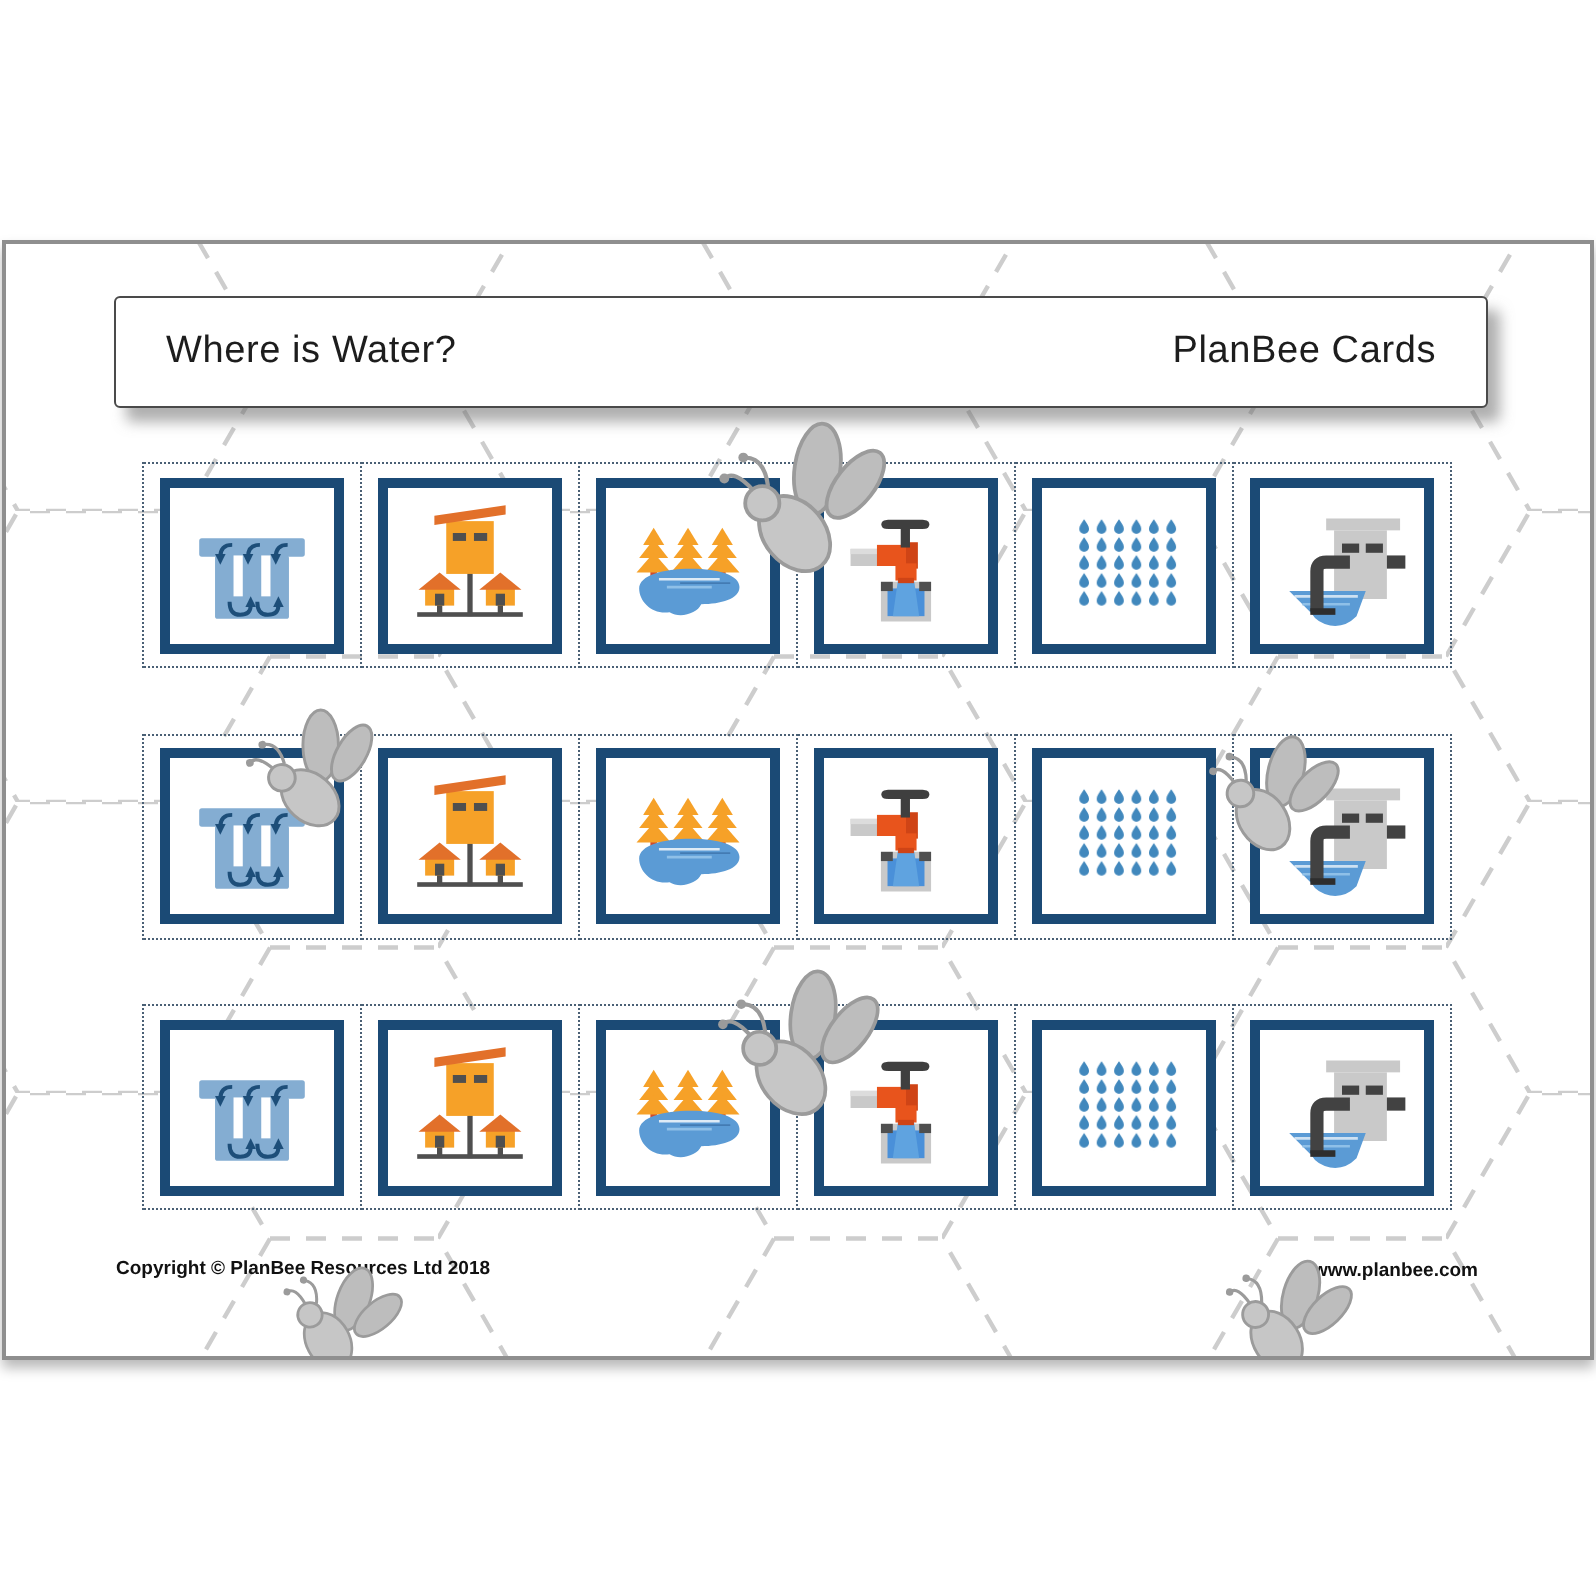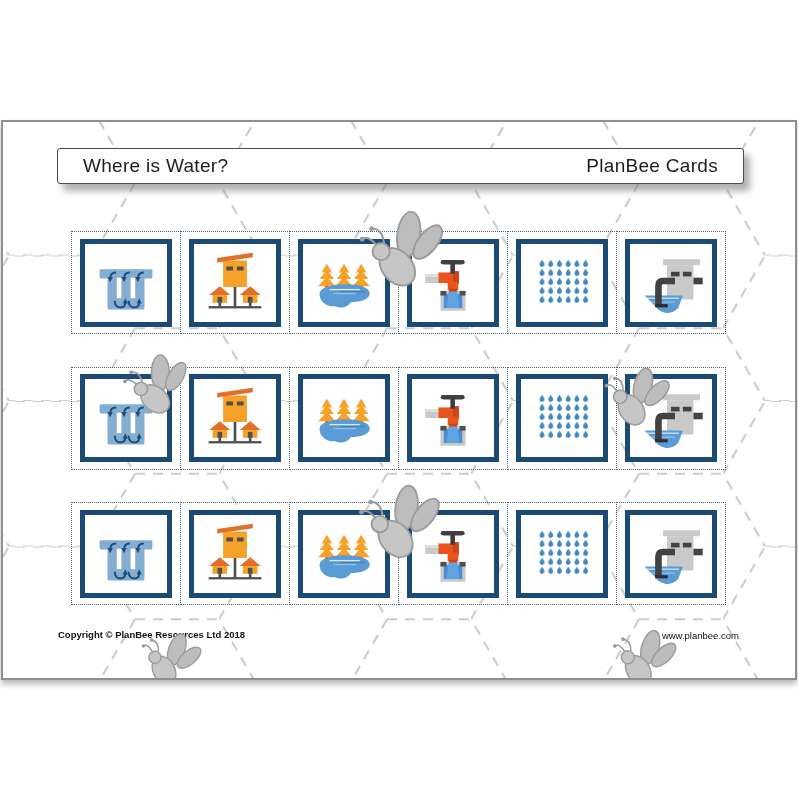--- a/index.html
+++ b/index.html
@@ -16,7 +16,7 @@
   .hex-bg{position:absolute;left:0;top:0;width:100%;height:100%;z-index:0;}
   
   .header-bar{
-    position:absolute;left:54px;top:26px;width:687px;height:36px;z-index:2;
+    position:absolute;left:54px;top:26px;width:687px;height:56px;z-index:2;
     background:#ffffff;border:1.5px solid #4a4a4a;border-radius:3px;
     box-shadow:6px 7px 7px rgba(110,110,110,.55);
     display:flex;align-items:center;justify-content:space-between;

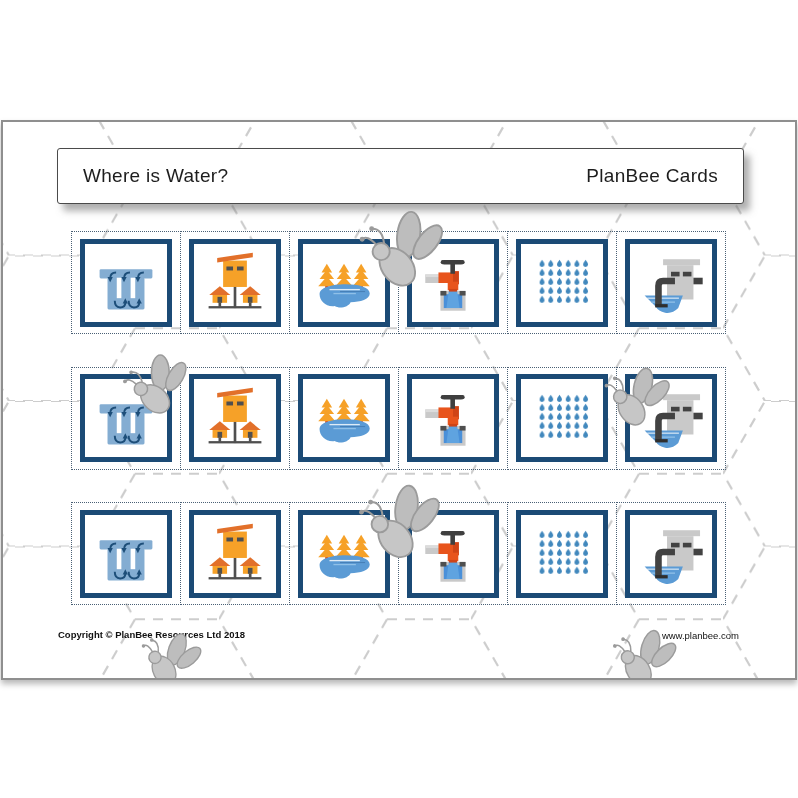--- a/index.html
+++ b/index.html
@@ -45,7 +45,7 @@
   }
   .footer-website{
     position:absolute;right:56px;top:508px;z-index:2;
-    font-size:9.5px;font-weight:normal;color:#111;
+    font-size:9.5px;font-weight:bold;color:#111;
   }
   
   .bee{position:absolute;z-index:3;}

